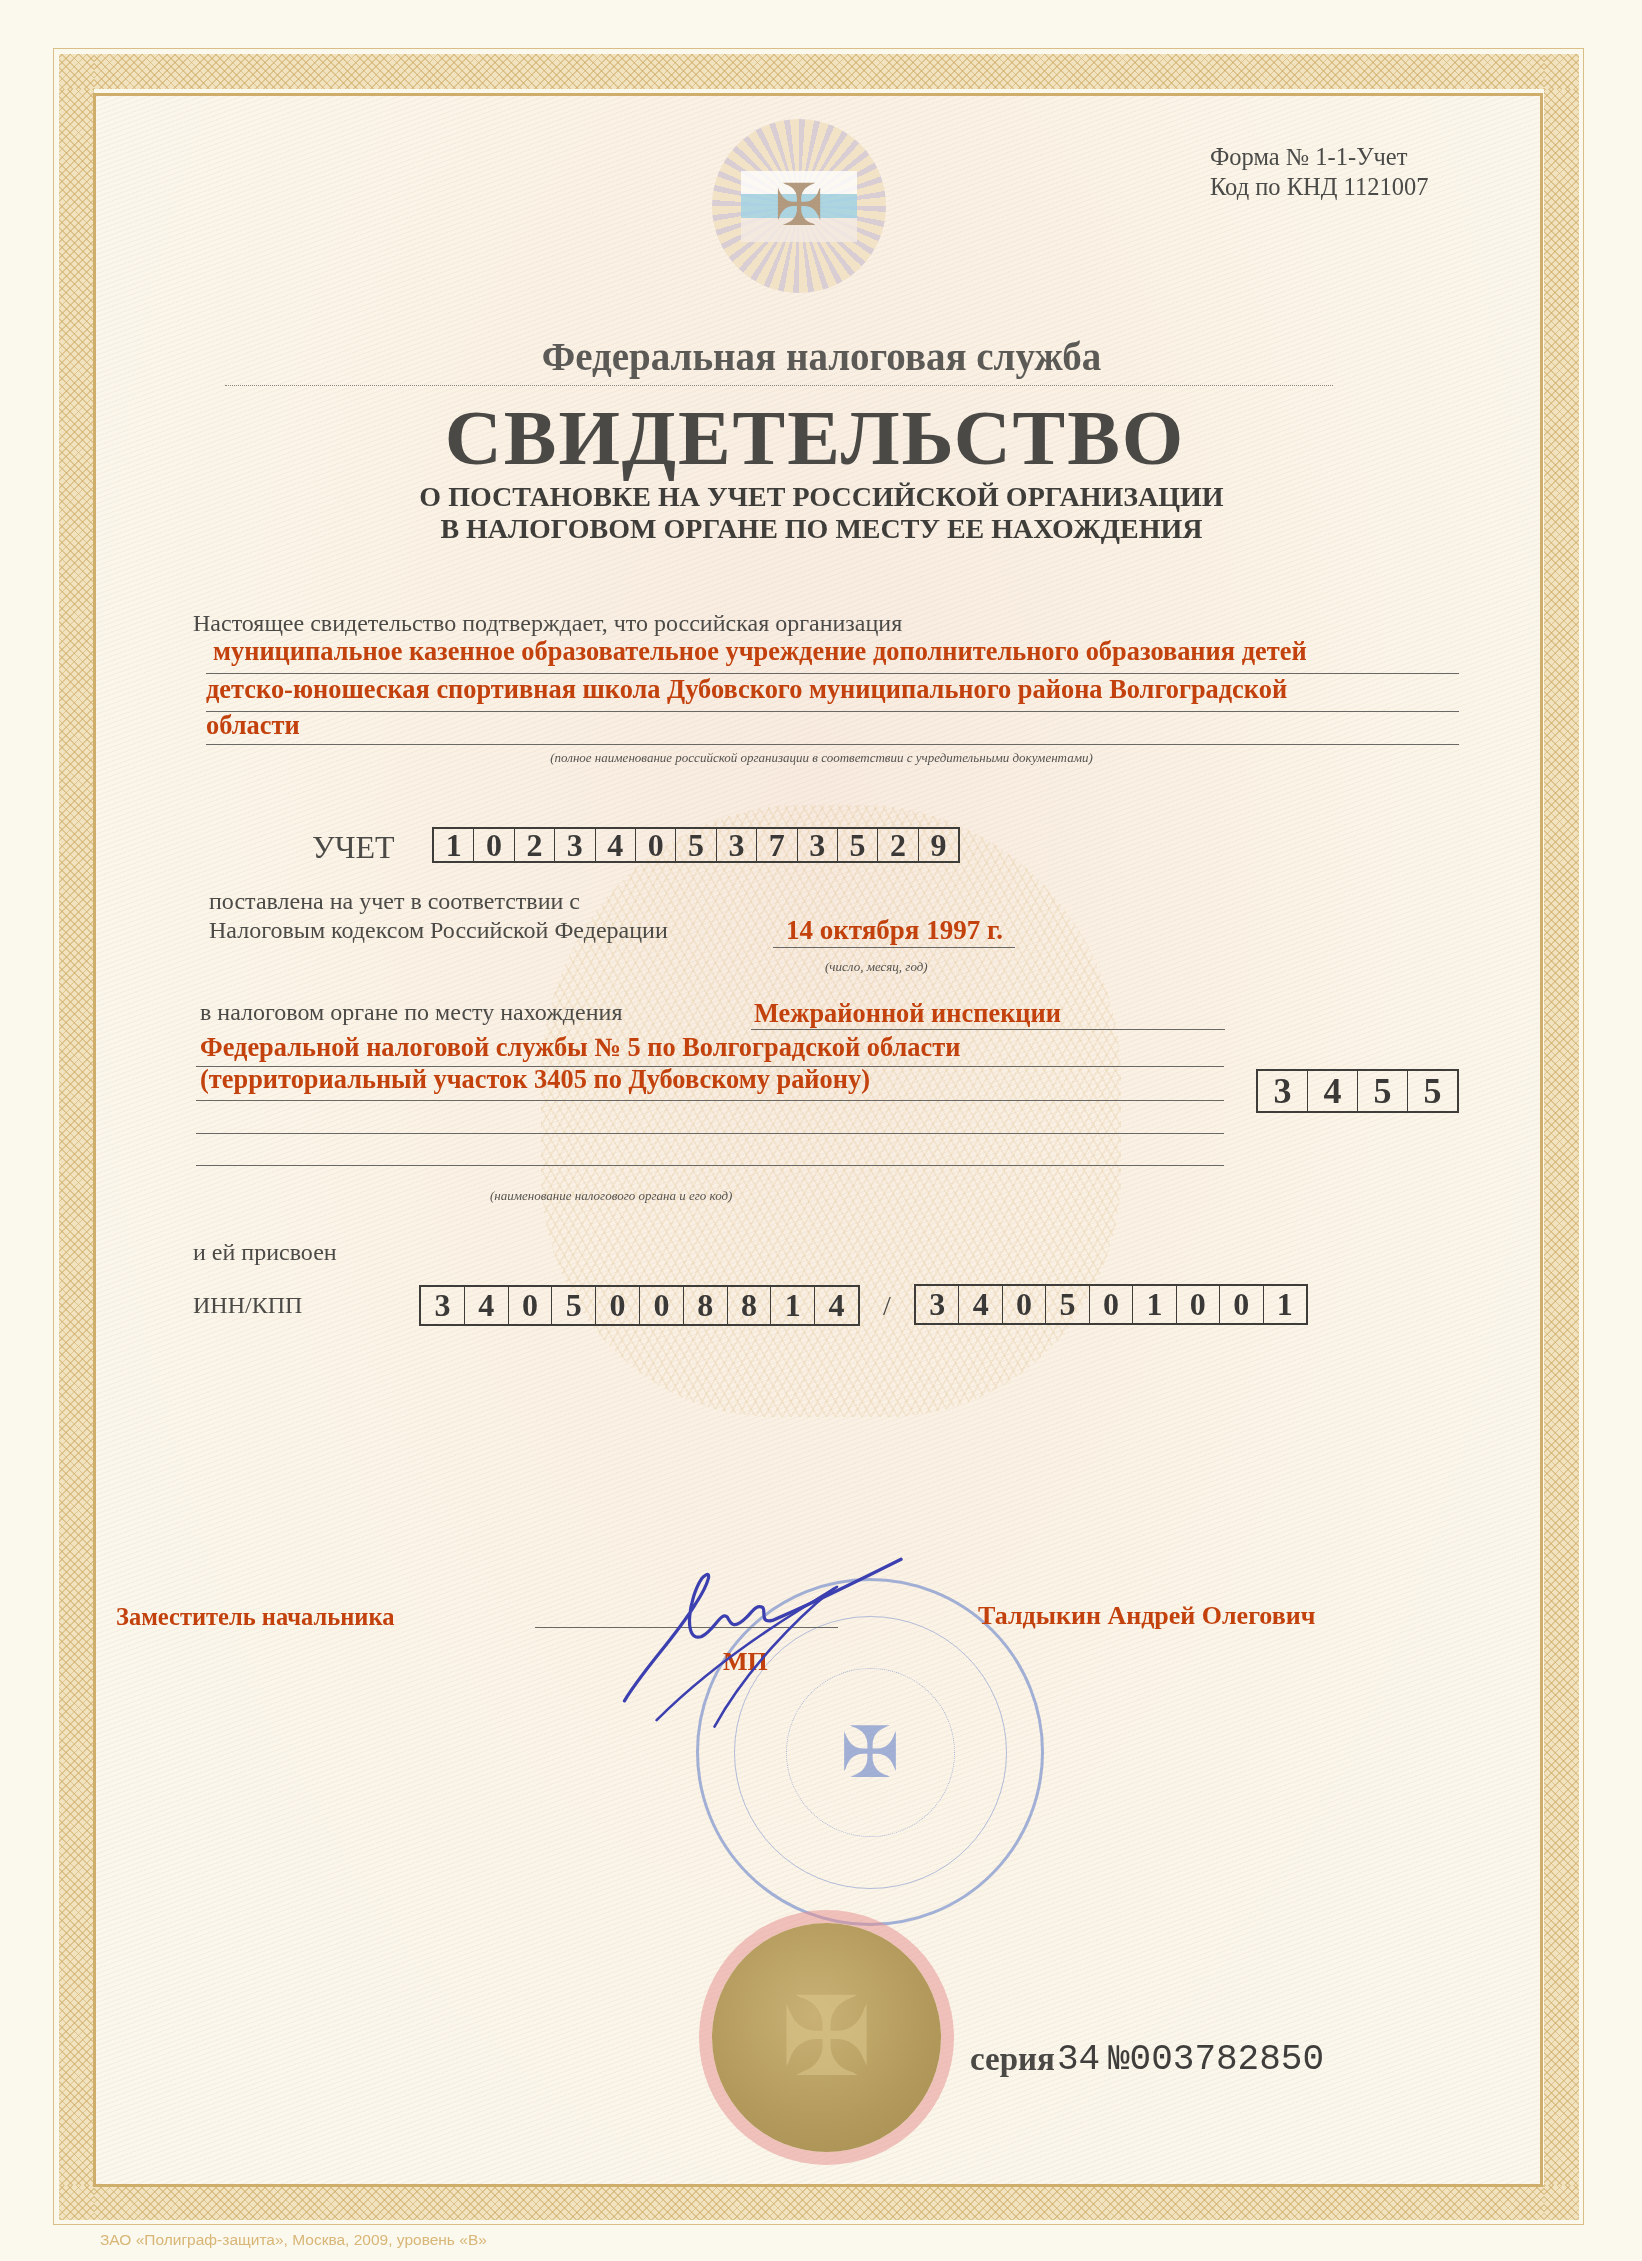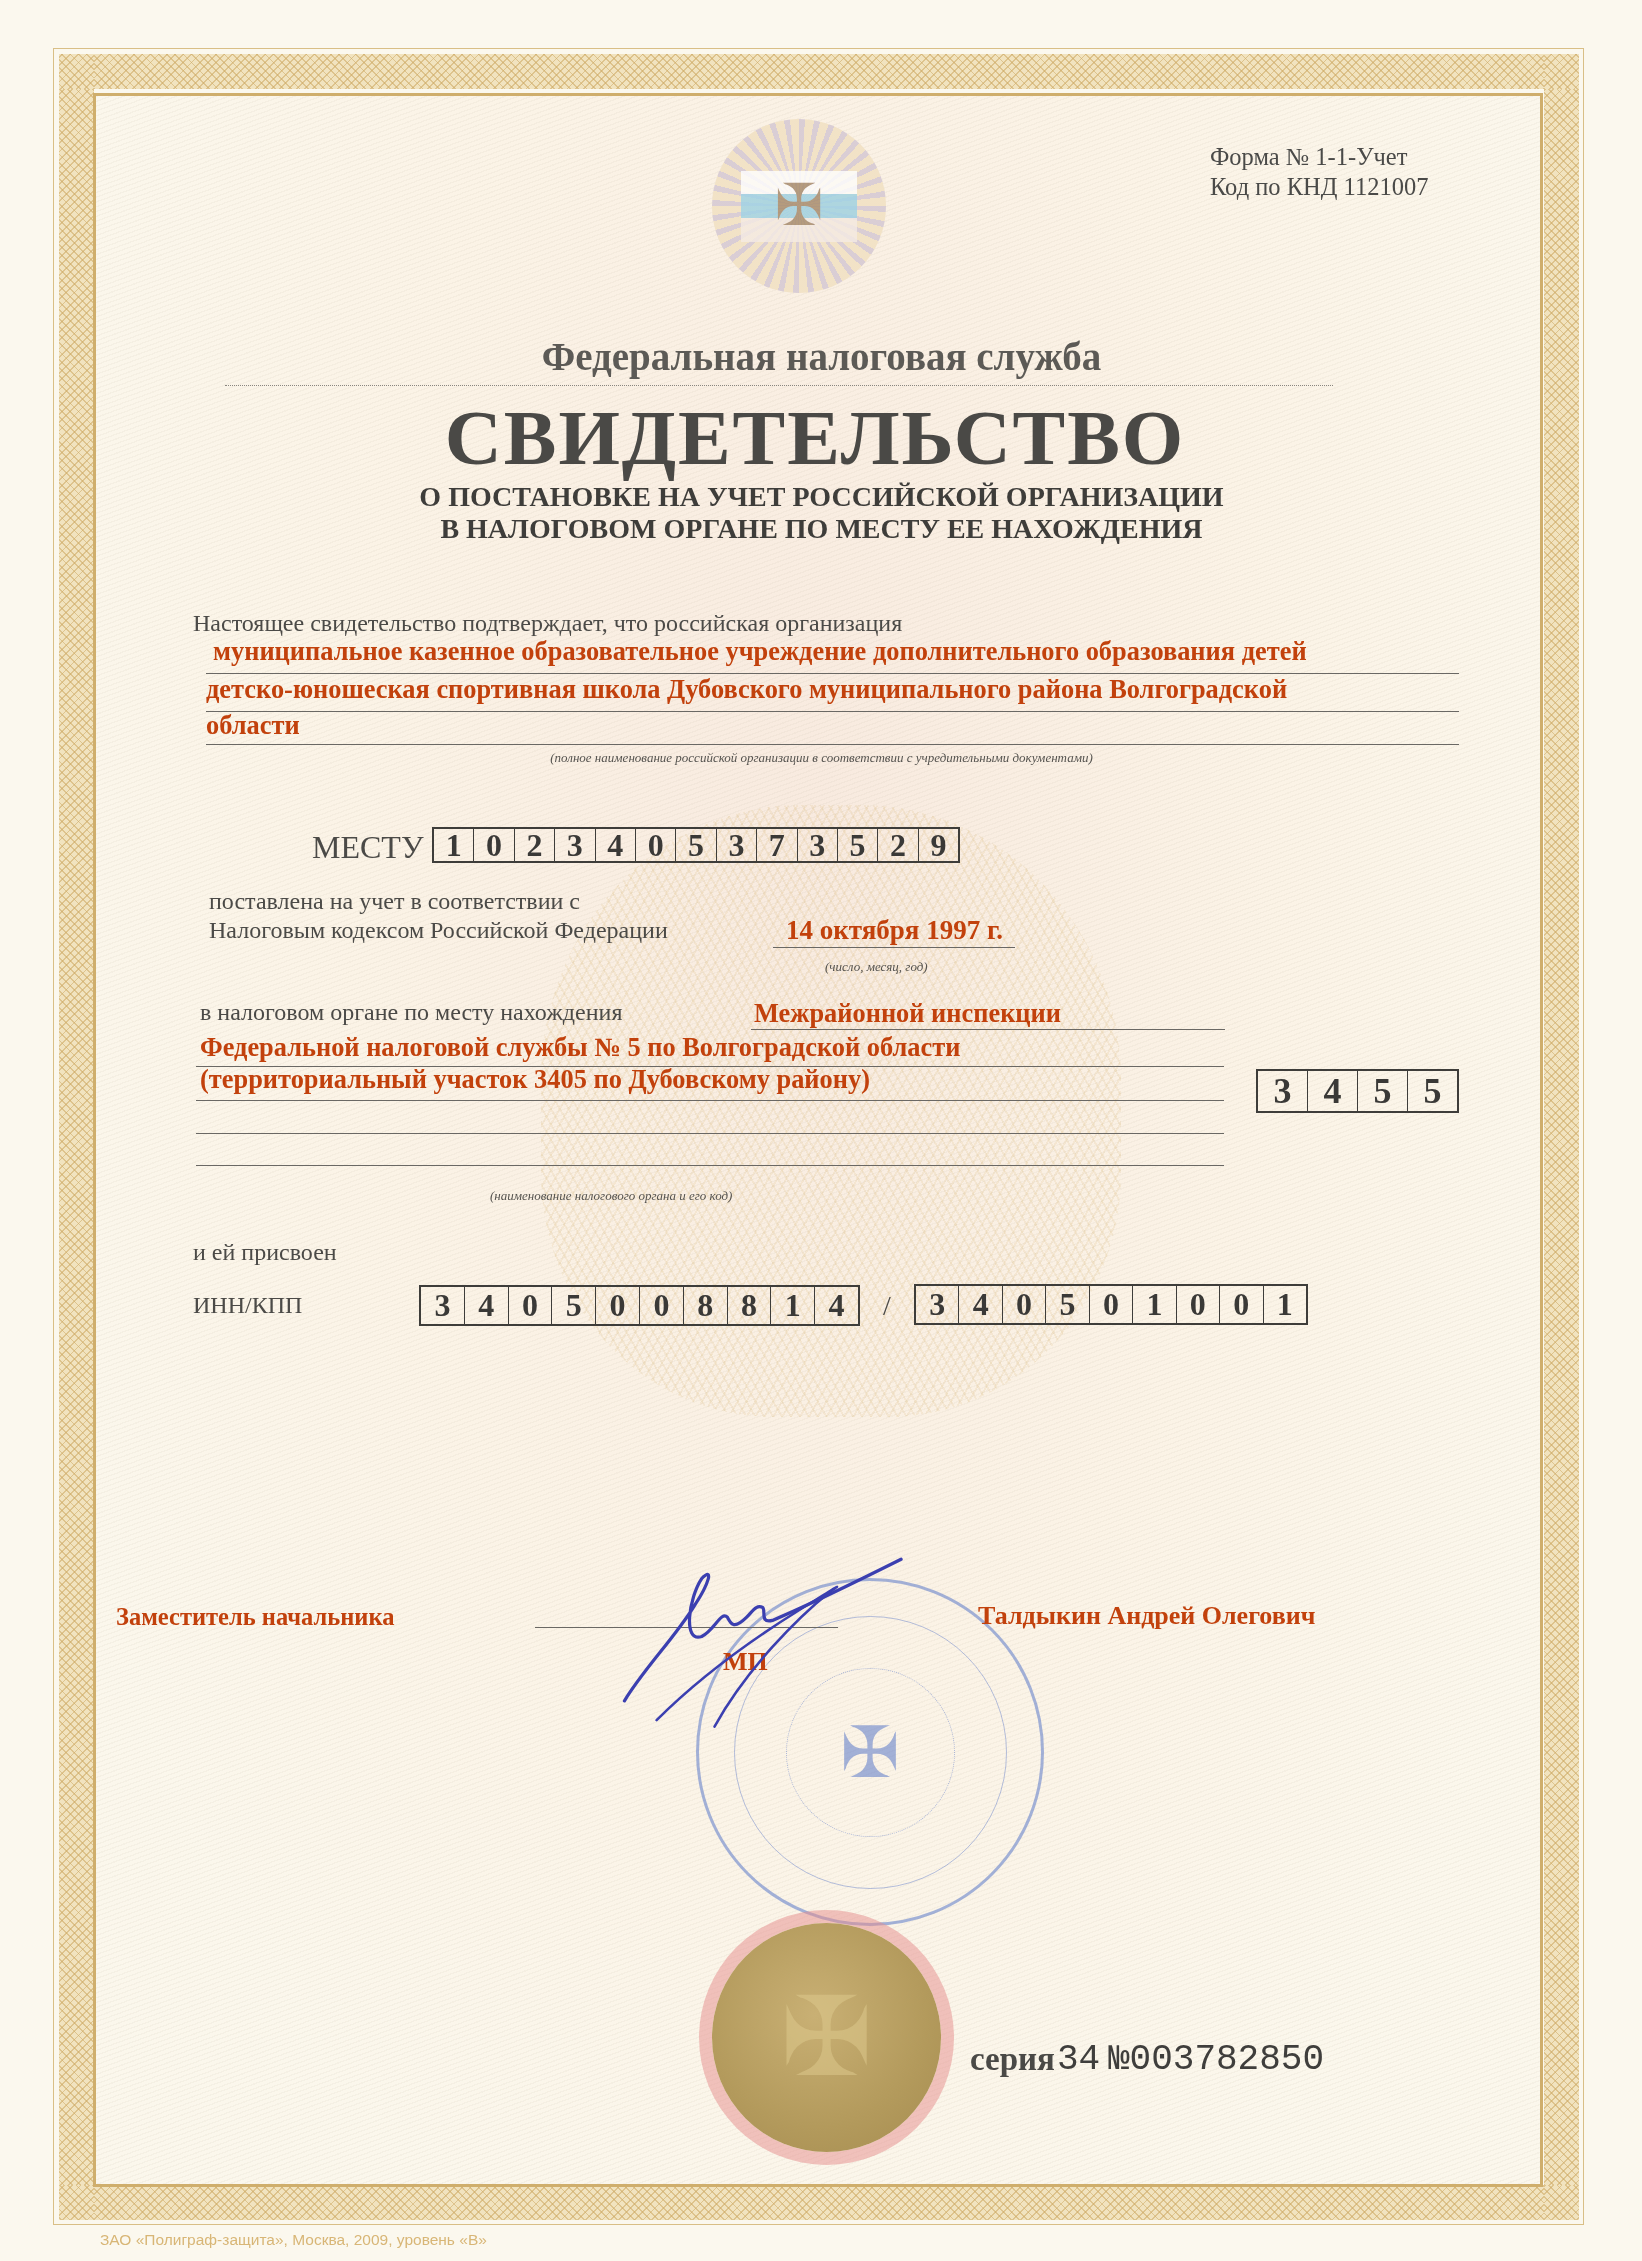--- a/index.html
+++ b/index.html
@@ -135,7 +135,7 @@
 <div class="abs rule" style="left:206px; top:744px; width:1253px"></div>
 <div class="abs text caption" style="left:0; width:1643px; top:751px; text-align:center">(полное наименование российской организации в соответствии с учредительными документами)</div>
 
-<div class="abs text body-text" style="left:312px; top:831px; font-size:32px">МЕСТУ</div>
+<div class="abs text body-text" style="left:312px; top:831px; font-size:32px">УЧЕТ</div>
 <div class="abs boxes" style="left:432px; top:827px; width:528px; height:36px">
   <span class="cell">1</span>
   <span class="cell">0</span>

